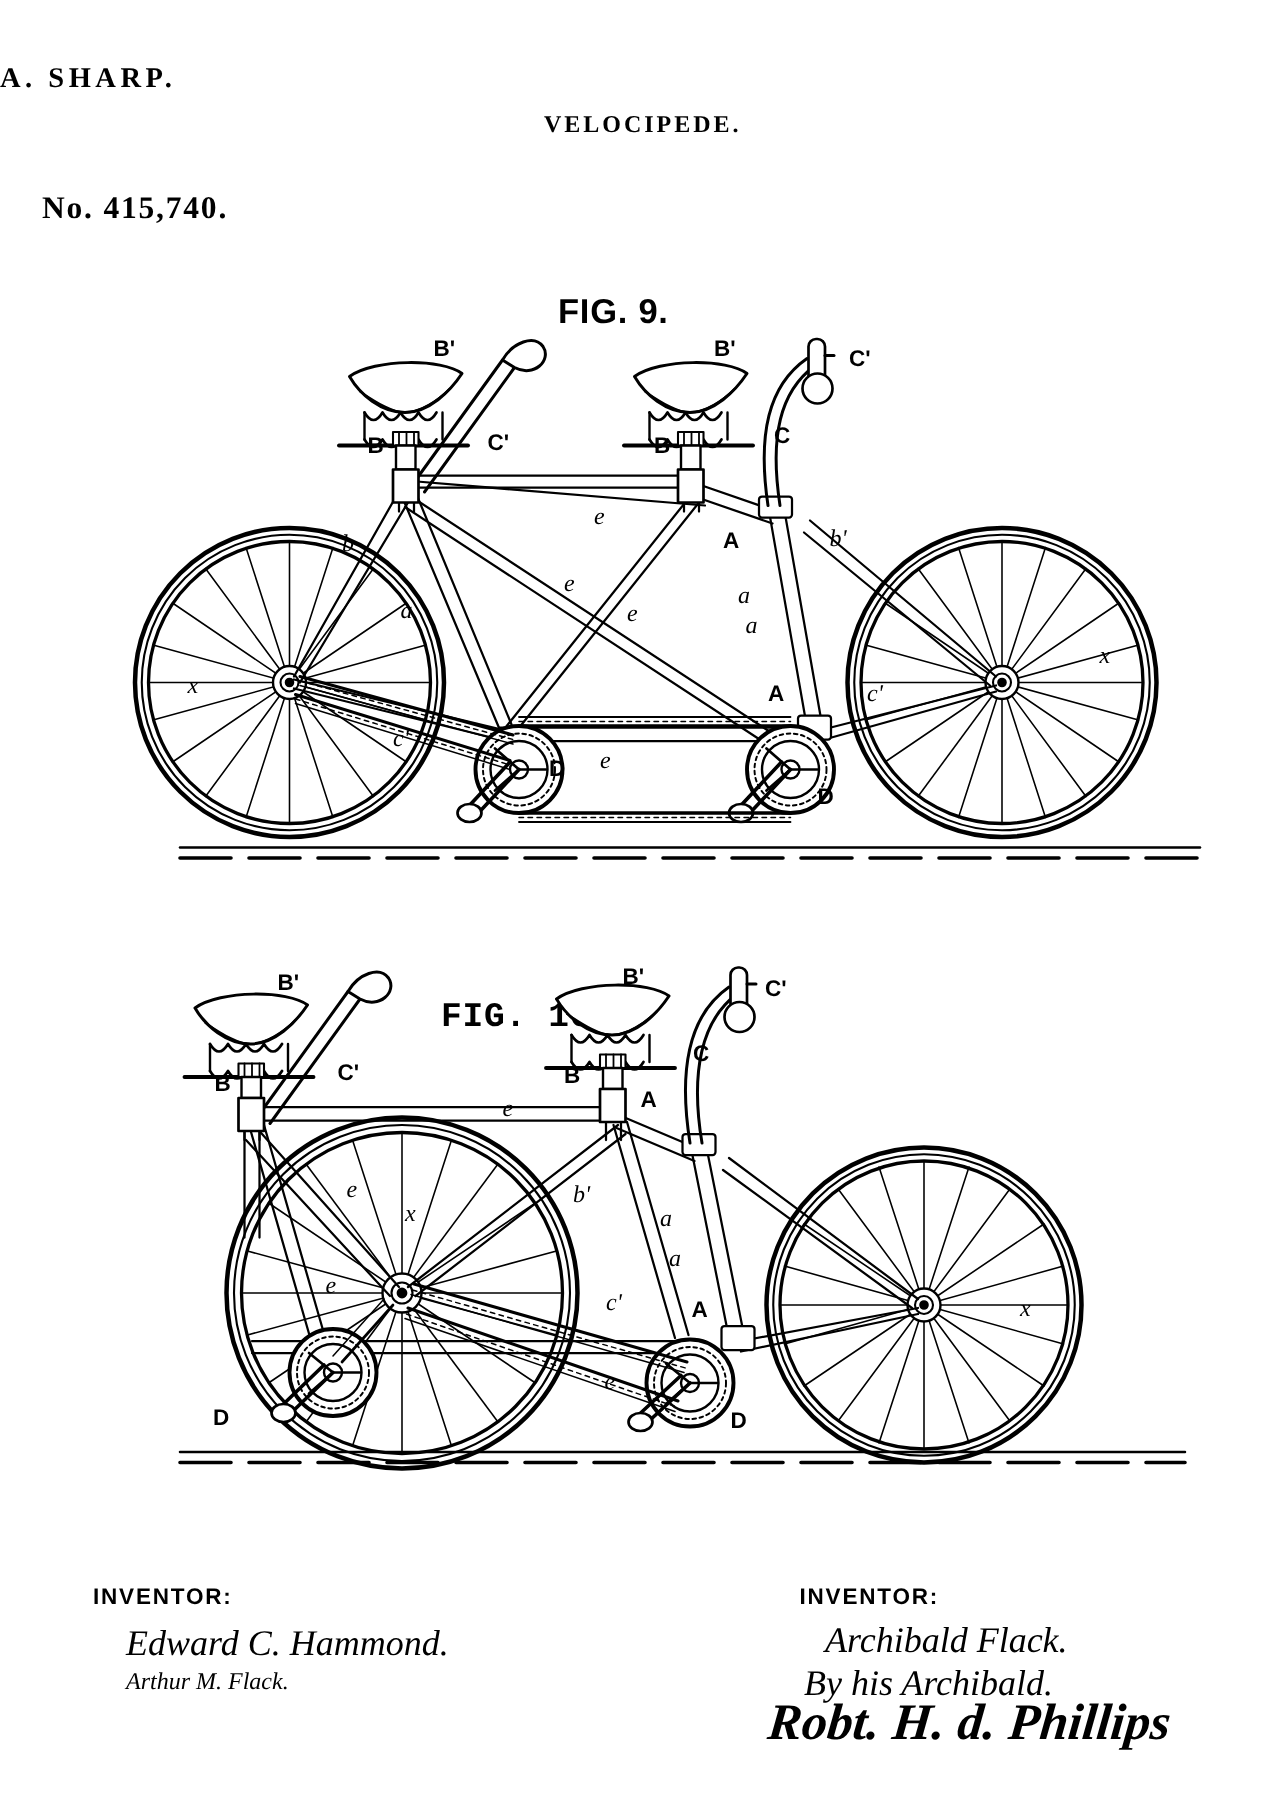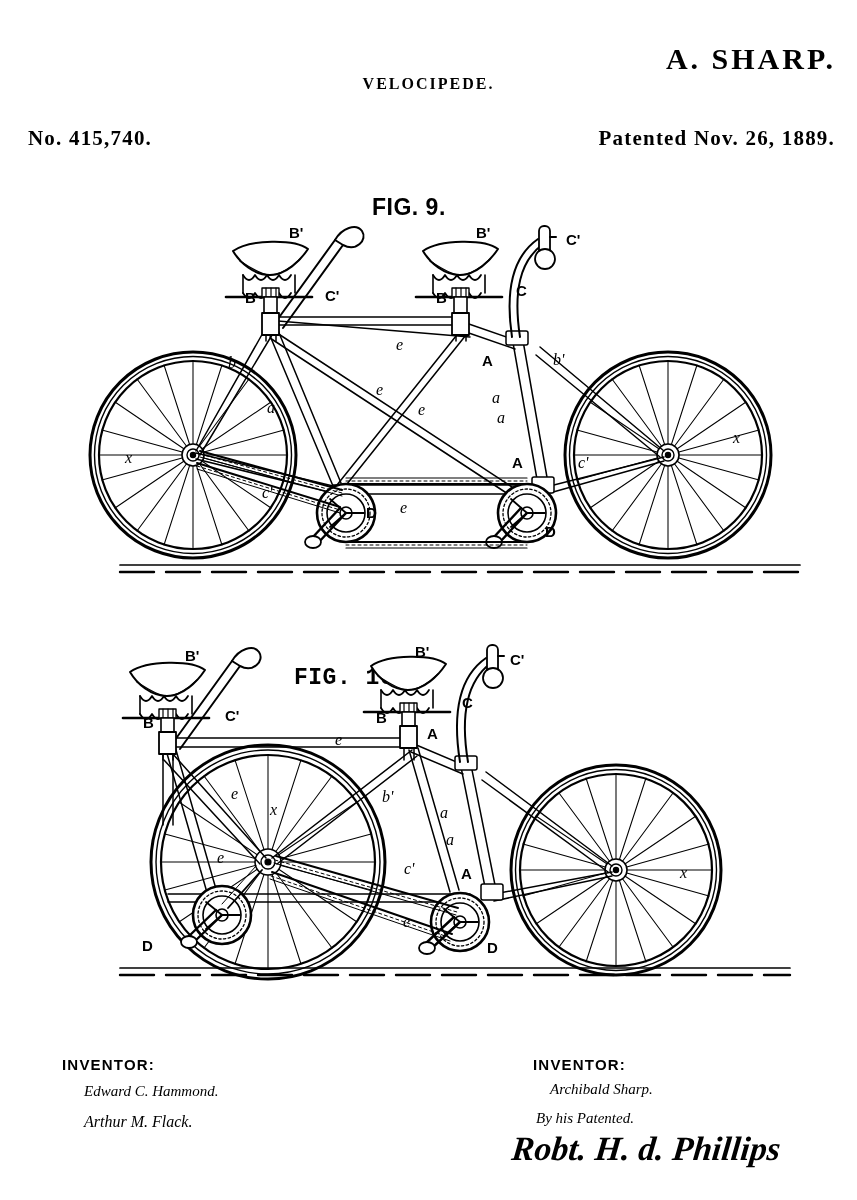--- a/index.html
+++ b/index.html
@@ -8,9 +8,9 @@
   .page{position:absolute;inset:0;background:#fff;}
 
   
-  .hdr-title{position:absolute;top:42px;left:0;width:836px;text-align:right;
+  .hdr-title{position:absolute;top:42px;left:0;width:836px;text-align:left;
              font-family:"Liberation Serif",serif;font-weight:bold;
-             font-size:30px;letter-spacing:3px;}
+             font-size:19px;letter-spacing:3px;}
   .hdr-sub{position:absolute;top:75px;left:0;width:857px;text-align:center;
            font-family:"Liberation Serif",serif;font-weight:bold;
            font-size:16px;letter-spacing:2px;}

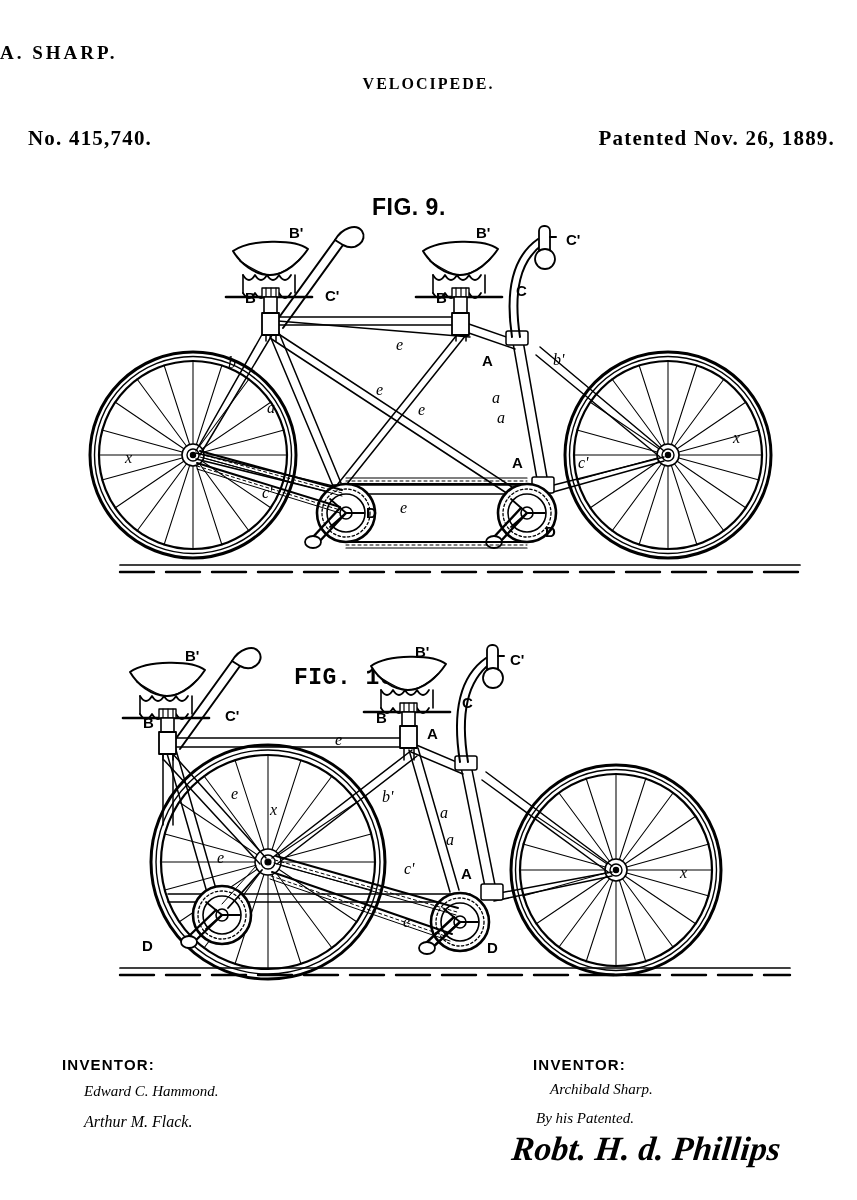--- a/index.html
+++ b/index.html
@@ -46,7 +46,6 @@
   <div class="hdr-title">A. SHARP.</div>
   <div class="hdr-sub">VELOCIPEDE.</div>
   <div class="hdr-no">No. 415,740.</div>
-  <div class="hdr-date">Patented Nov. 26, 1889.</div>
 
   <div class="fig-cap" style="left:372px;top:194px;">FIG. 9.</div>
 

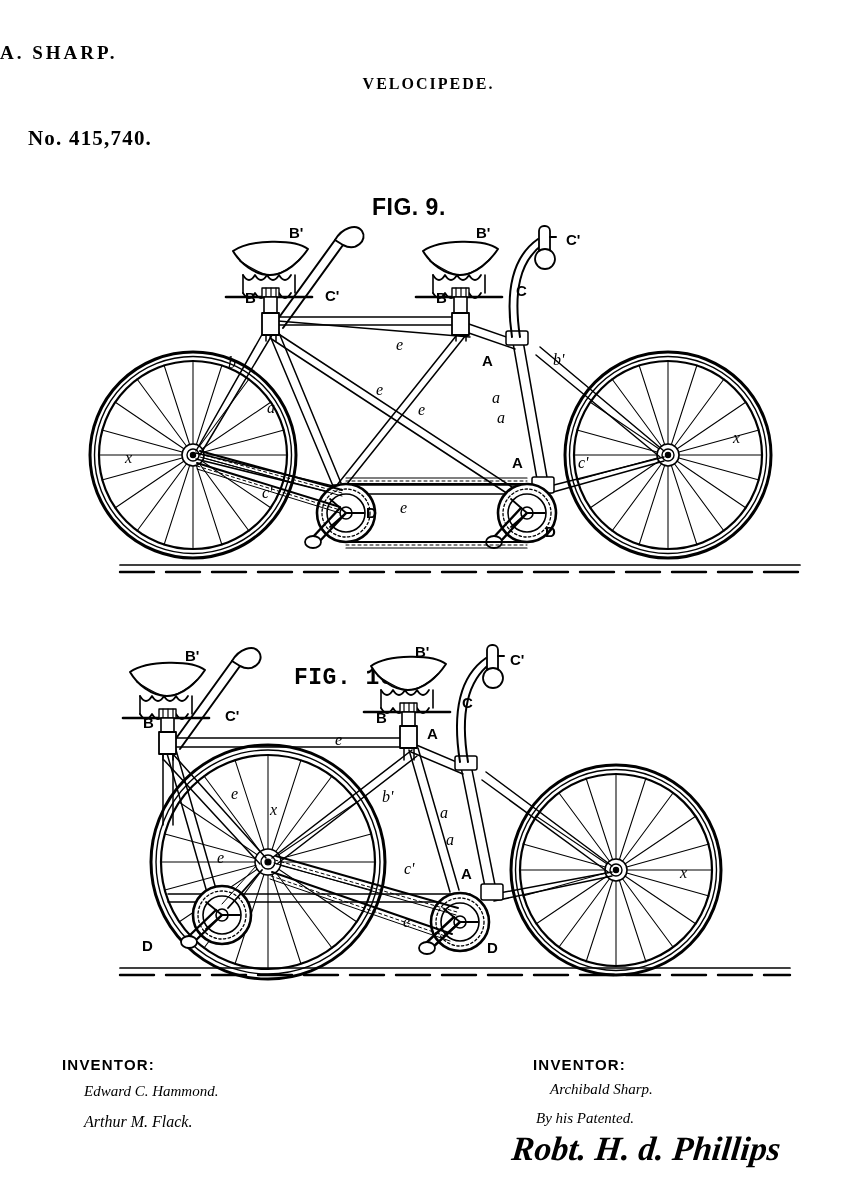--- a/index.html
+++ b/index.html
@@ -31,7 +31,7 @@
   .sig-head{position:absolute;font-family:"Liberation Sans",sans-serif;
             font-size:15px;font-weight:bold;letter-spacing:1.2px;}
   .sig-hand{position:absolute;font-family:"Liberation Serif",serif;
-            font-style:italic;font-size:15px;white-space:nowrap;}
+            font-style:italic;font-size:24px;white-space:nowrap;}
   .sig-big{position:absolute;font-family:"Liberation Serif",serif;
            font-style:italic;font-weight:bold;font-size:34px;white-space:nowrap;
            transform:skewX(-6deg);}

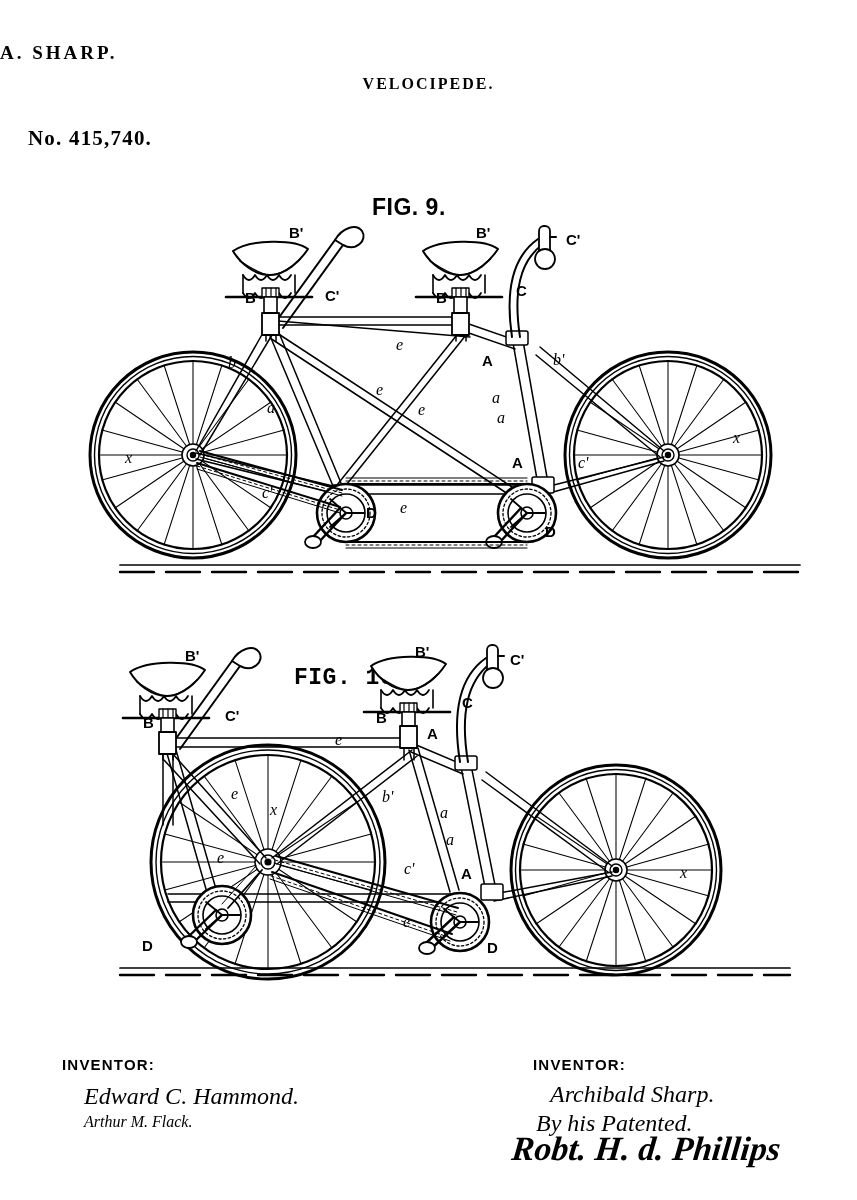--- a/index.html
+++ b/index.html
@@ -508,7 +508,7 @@
   <div class="sig-hand" style="left:84px;top:1113px;font-size:16px;">Arthur M. Flack.</div>
 
   <div class="sig-head" style="left:533px;top:1056px;text-align:center;">INVENTOR:</div>
-  <div class="sig-hand" style="left:550px;top:1081px;">Archibald Sharp.</div>
+  <div class="sig-hand" style="left:550px;top:1081px;">Archibald Flack.</div>
   <div class="sig-hand" style="left:536px;top:1110px;">By his Patented.</div>
   <div class="sig-big" style="left:512px;top:1130px;">Robt. H. d. Phillips</div>
 

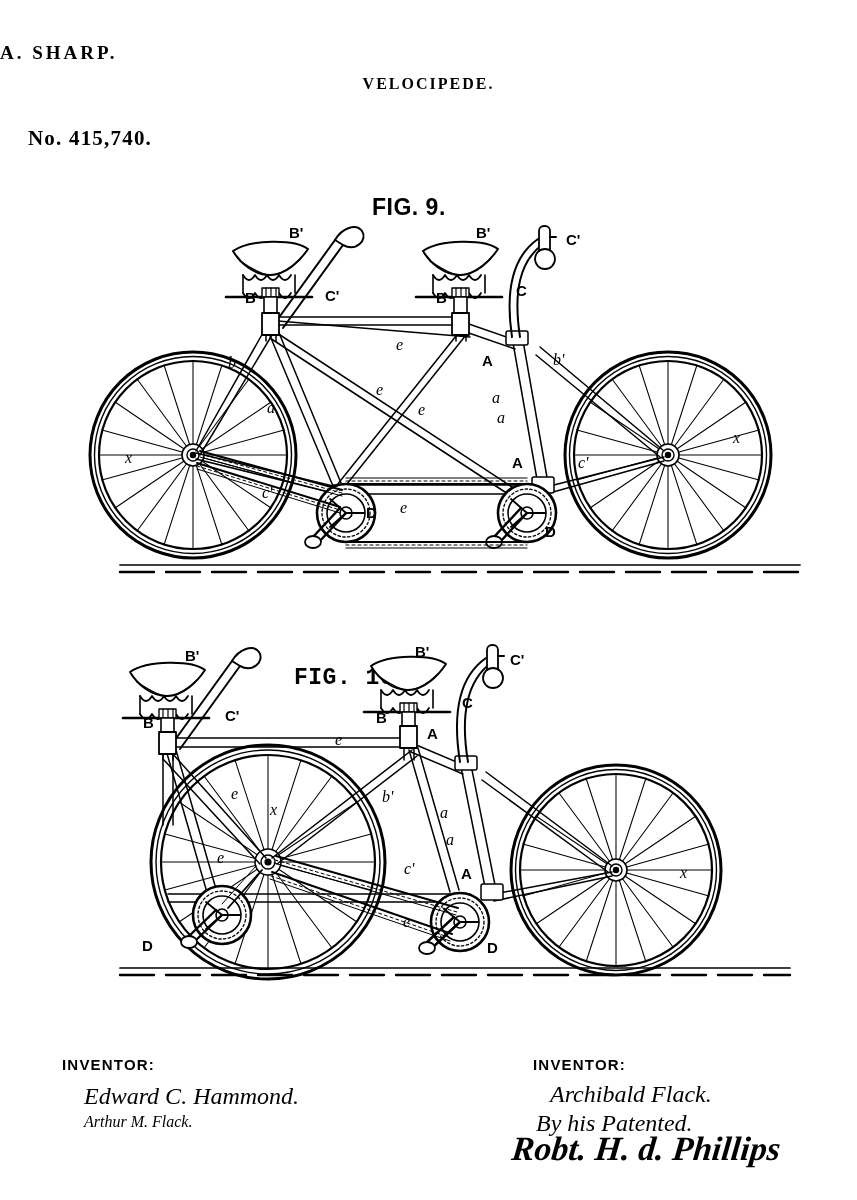--- a/index.html
+++ b/index.html
@@ -509,7 +509,7 @@
 
   <div class="sig-head" style="left:533px;top:1056px;text-align:center;">INVENTOR:</div>
   <div class="sig-hand" style="left:550px;top:1081px;">Archibald Flack.</div>
-  <div class="sig-hand" style="left:536px;top:1110px;">By his Patented.</div>
+  <div class="sig-hand" style="left:536px;top:1110px;">By his Archibald.</div>
   <div class="sig-big" style="left:512px;top:1130px;">Robt. H. d. Phillips</div>
 
 </div>

